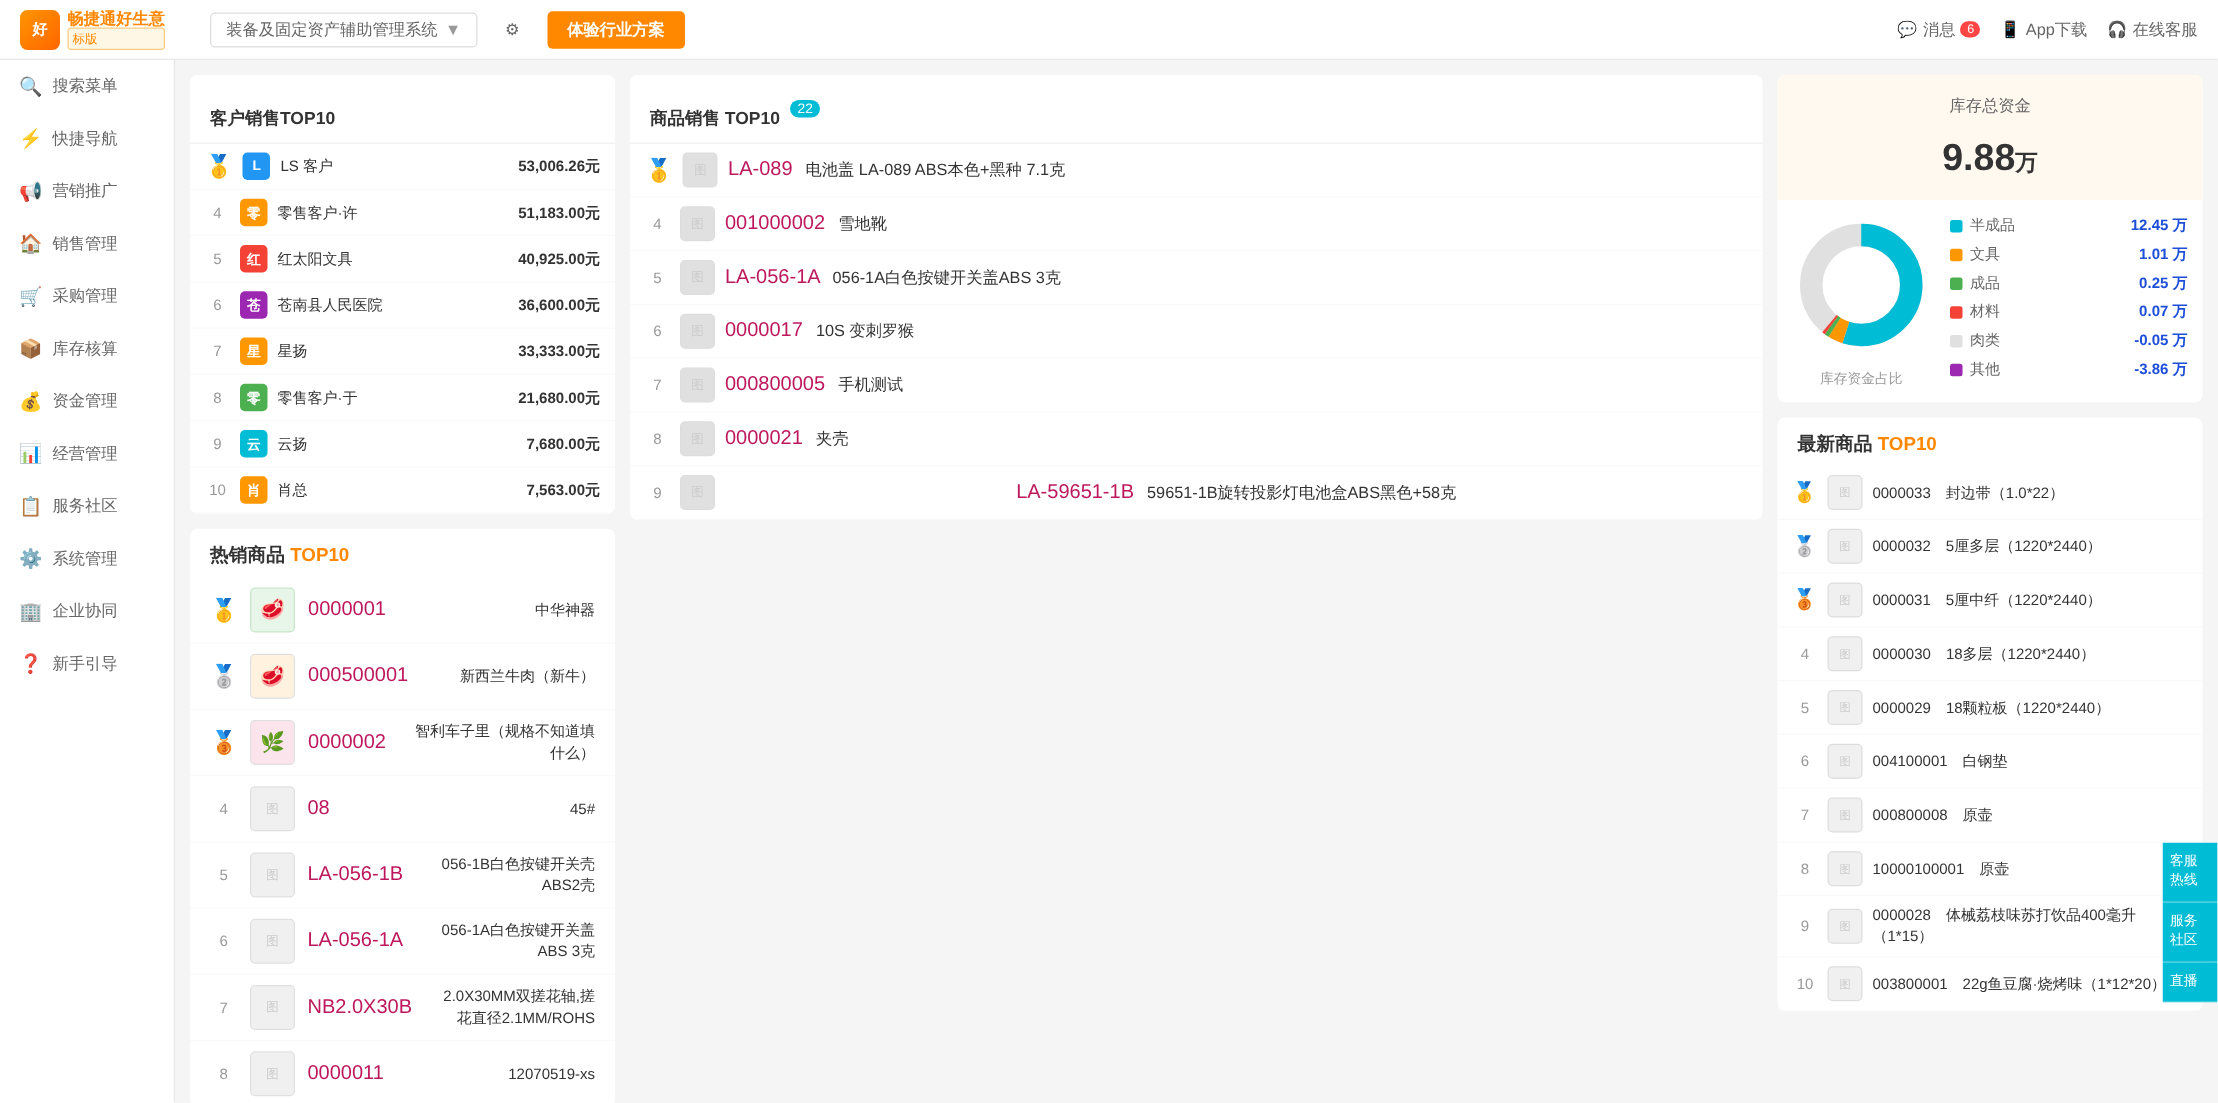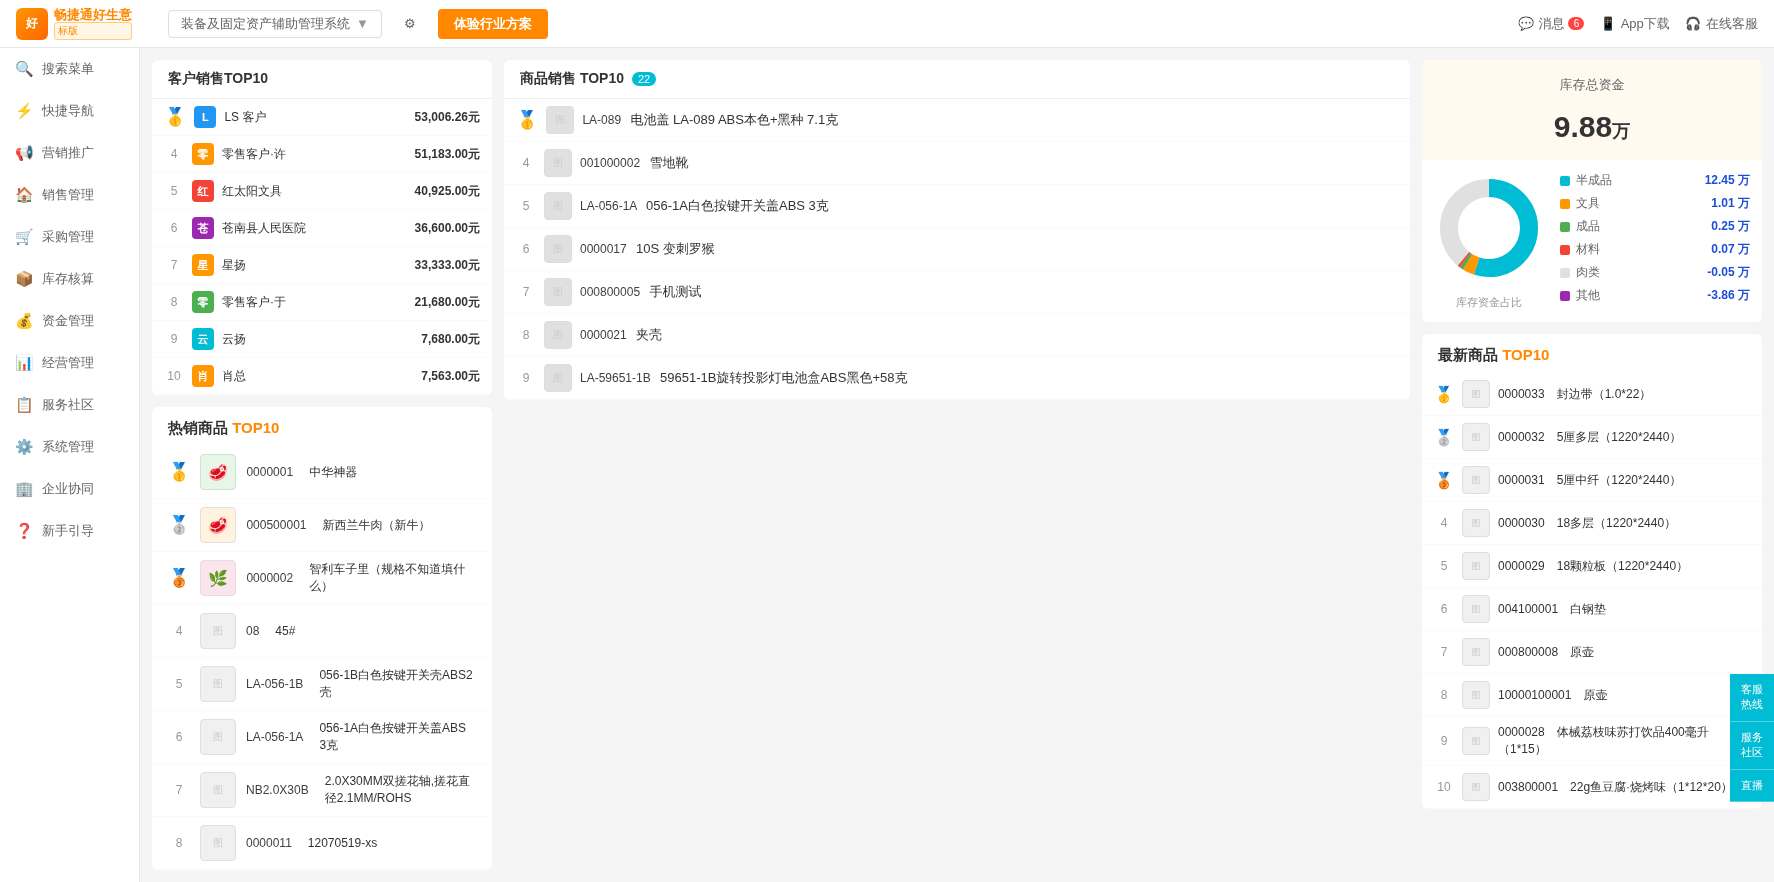--- a/index.html
+++ b/index.html
@@ -74,7 +74,7 @@
     .content-wrapper { display: grid; grid-template-columns: 340px 1fr 340px; gap: 12px; padding: 12px; }
 
     .panel-header { display: flex; align-items: center; padding: 10px 16px; border-bottom: 1px solid #f0f0f0; }
-    .panel-header-title { font-size: 14px; font-weight: bold; color: #333; }
+    .panel-header-title { font-size: 14px; font-weight: bold; color: #333; margin-top: 16px; }
   </style>
 </head>
 <body>

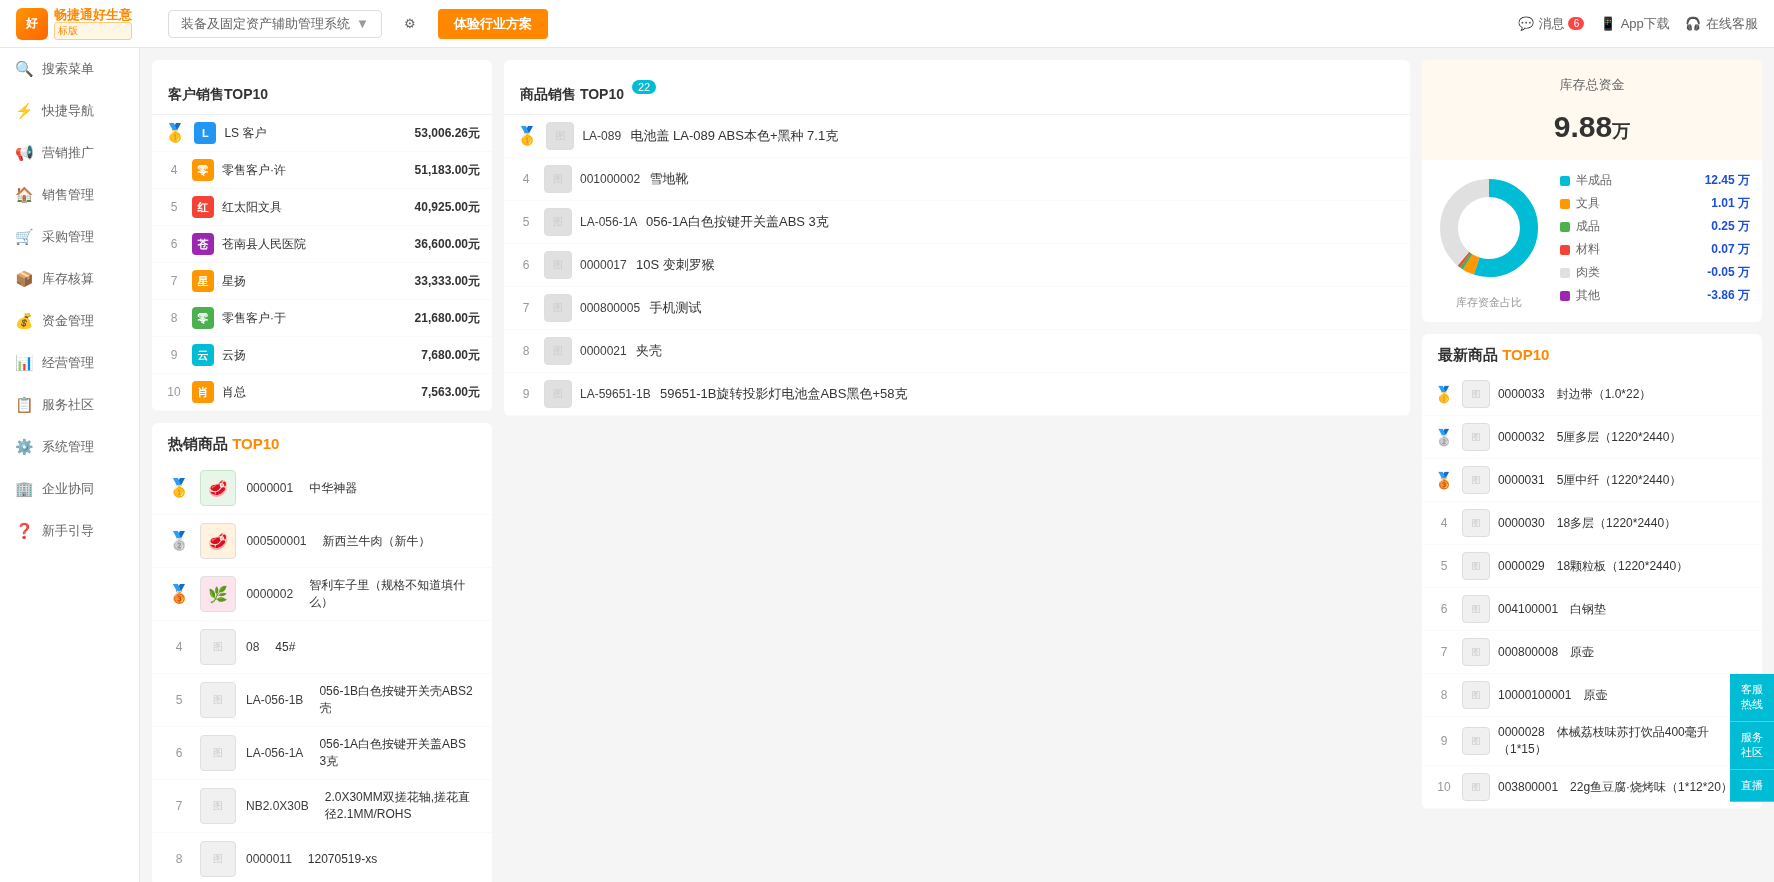--- a/index.html
+++ b/index.html
@@ -41,7 +41,7 @@
     .hot-products { background: #fff; border-radius: 6px; overflow: hidden; }
     .hot-prod-row { display: flex; align-items: center; padding: 8px 16px; border-bottom: 1px solid #fafafa; gap: 10px; }
     .prod-thumb { width: 36px; height: 36px; background: #f0f0f0; border-radius: 4px; border: 1px solid #e0e0e0; display: flex; align-items: center; justify-content: center; color: #999; font-size: 10px; overflow: hidden; }
-    .prod-code { color: #404040; font-size: 12px; margin-right: 6px; }
+    .prod-code { color: #be185d; font-size: 16px; margin-right: 6px; }
     .prod-name { color: #333; font-size: 12px; flex: 1; }
 
     

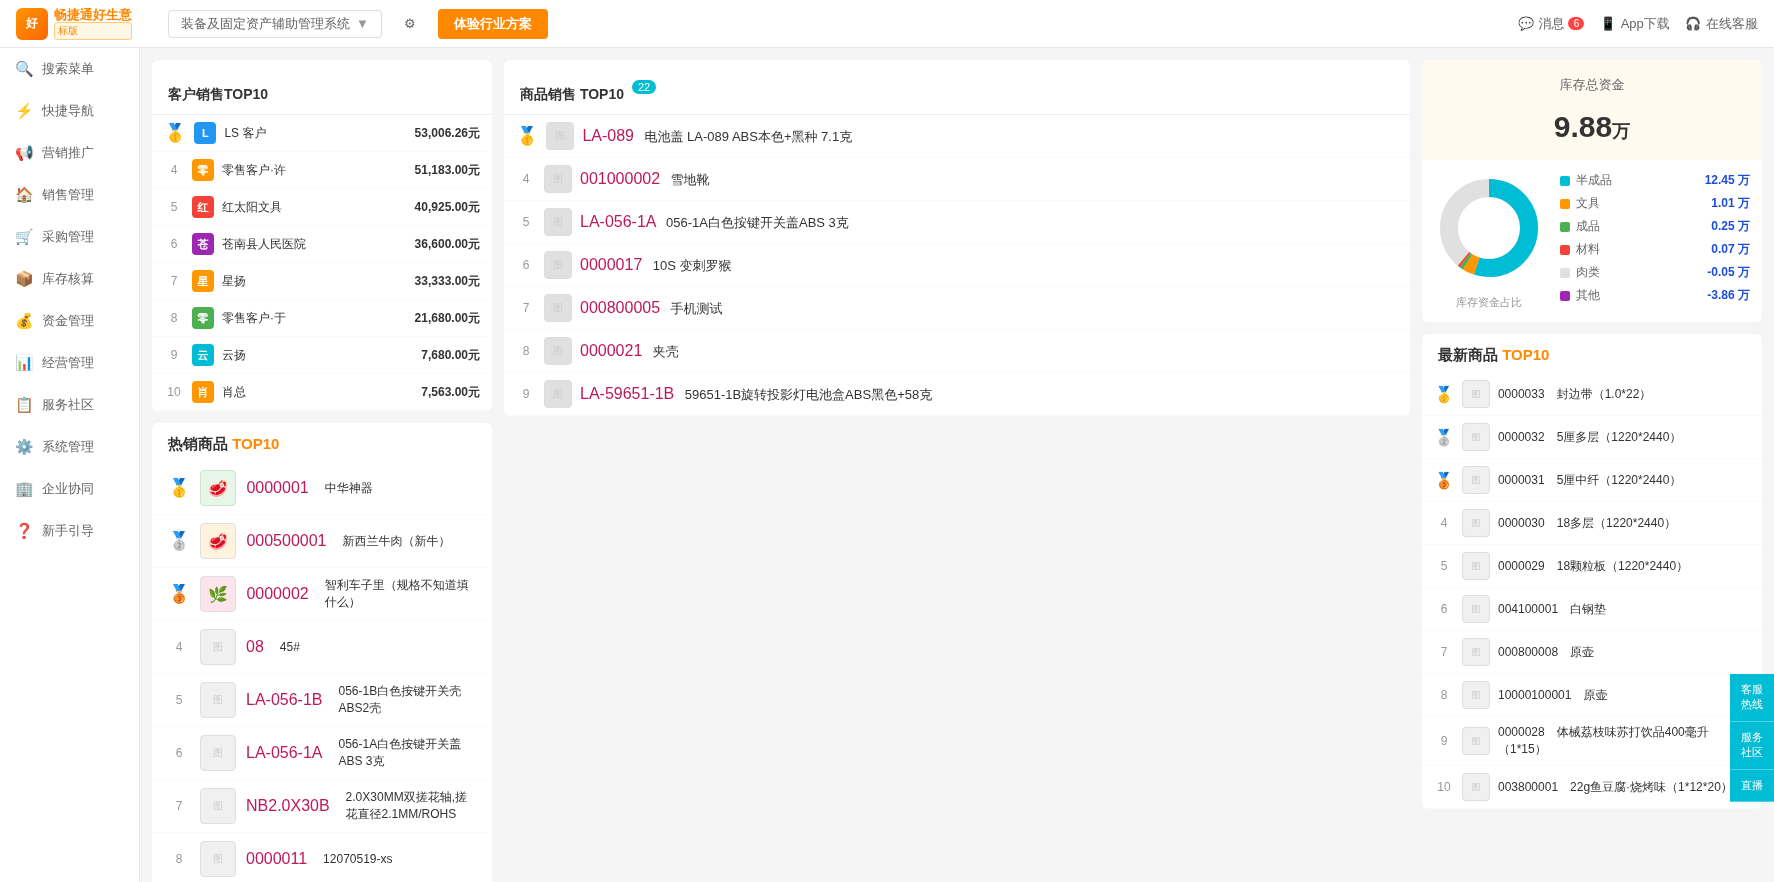--- a/index.html
+++ b/index.html
@@ -354,7 +354,7 @@
           <div class="ranking-row">
             <span class="rank-num">9</span>
             <div style="width:28px;height:28px;background:#e0e0e0;border-radius:4px;display:flex;align-items:center;justify-content:center;color:#ccc;font-size:10px;border:1px solid #ddd;">图</div>
-            <div style="flex:1;">
+            <div style="flex:1;text-align:center;">
               <span class="prod-code">LA-59651-1B </span>
               <span>59651-1B旋转投影灯电池盒ABS黑色+58克</span>
             </div>

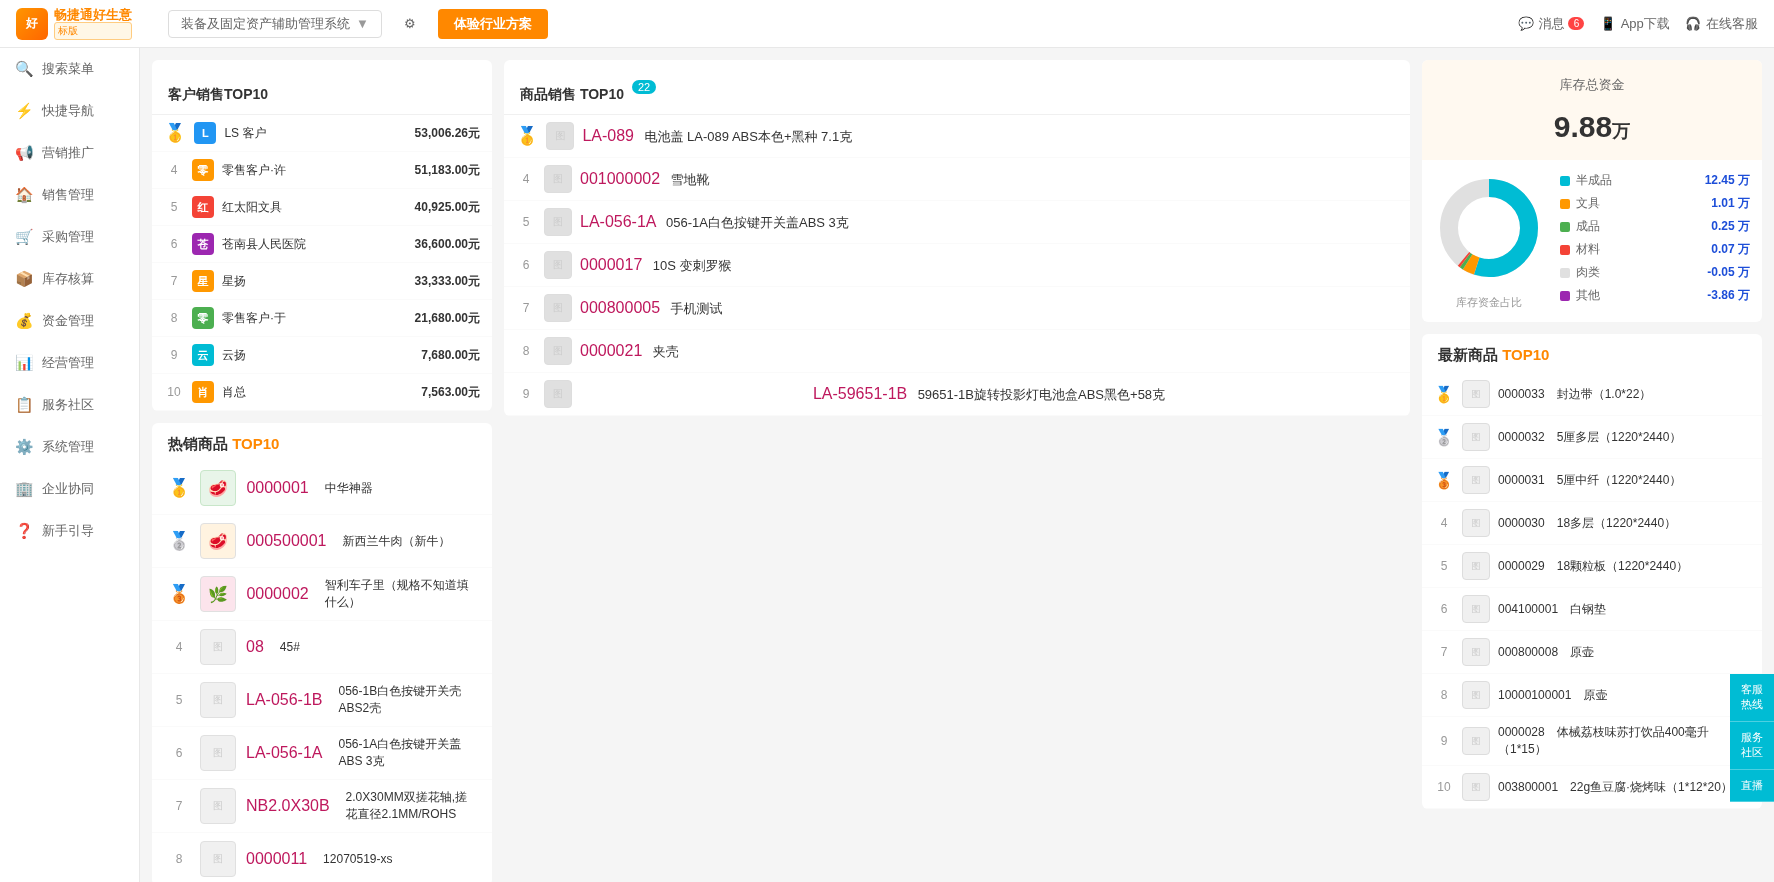--- a/index.html
+++ b/index.html
@@ -42,7 +42,7 @@
     .hot-prod-row { display: flex; align-items: center; padding: 8px 16px; border-bottom: 1px solid #fafafa; gap: 10px; }
     .prod-thumb { width: 36px; height: 36px; background: #f0f0f0; border-radius: 4px; border: 1px solid #e0e0e0; display: flex; align-items: center; justify-content: center; color: #999; font-size: 10px; overflow: hidden; }
     .prod-code { color: #be185d; font-size: 16px; margin-right: 6px; }
-    .prod-name { color: #333; font-size: 12px; flex: 1; }
+    .prod-name { color: #333; font-size: 12px; flex: 1; text-align: right; }
 
     
     .chart-area { display: flex; align-items: center; gap: 16px; padding: 12px; }

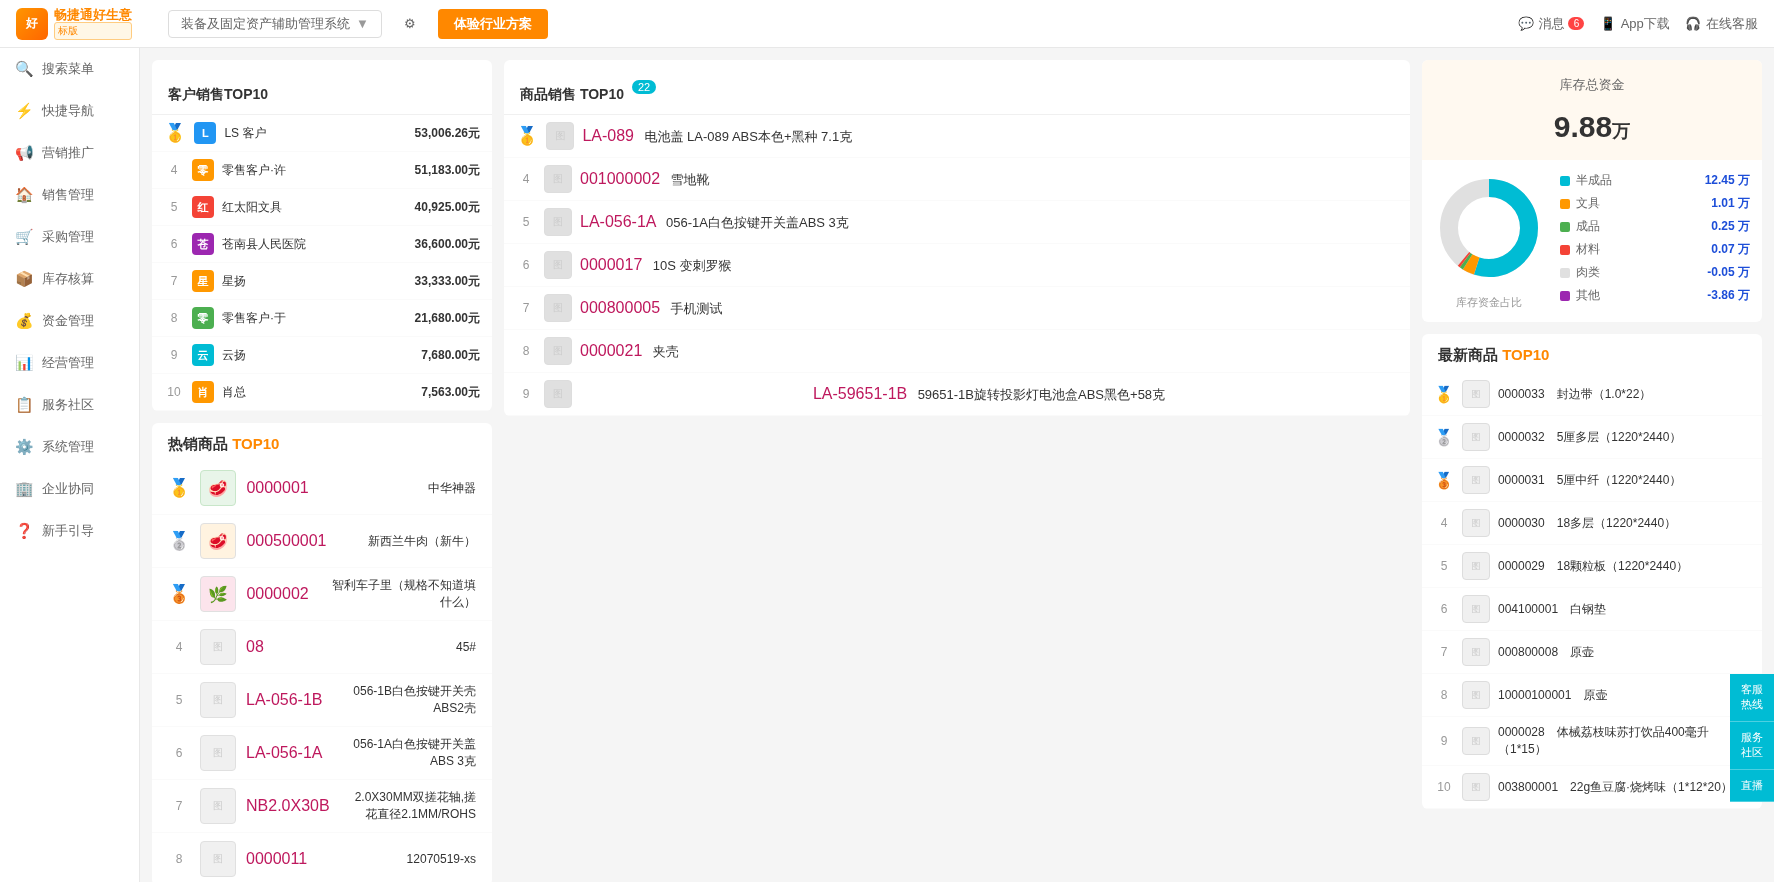--- a/index.html
+++ b/index.html
@@ -60,7 +60,7 @@
 
     
     .float-btns { position: fixed; right: 0; bottom: 80px; display: flex; flex-direction: column; z-index: 200; }
-    .float-btn { background: #00bcd4; color: #fff; padding: 8px 6px; font-size: 11px; writing-mode: horizontal-tb; text-align: center; cursor: pointer; border-bottom: 1px solid rgba(255,255,255,0.3); width: 44px; line-height: 1.4; }
+    .float-btn { background: #00bcd4; color: #fff; padding: 8px 6px; font-size: 11px; writing-mode: horizontal-tb; cursor: pointer; border-bottom: 1px solid rgba(255,255,255,0.3); width: 44px; line-height: 1.4; }
 
     
     .customer-rank-panel { background: #fff; border-radius: 6px; overflow: hidden; margin-bottom: 12px; }

